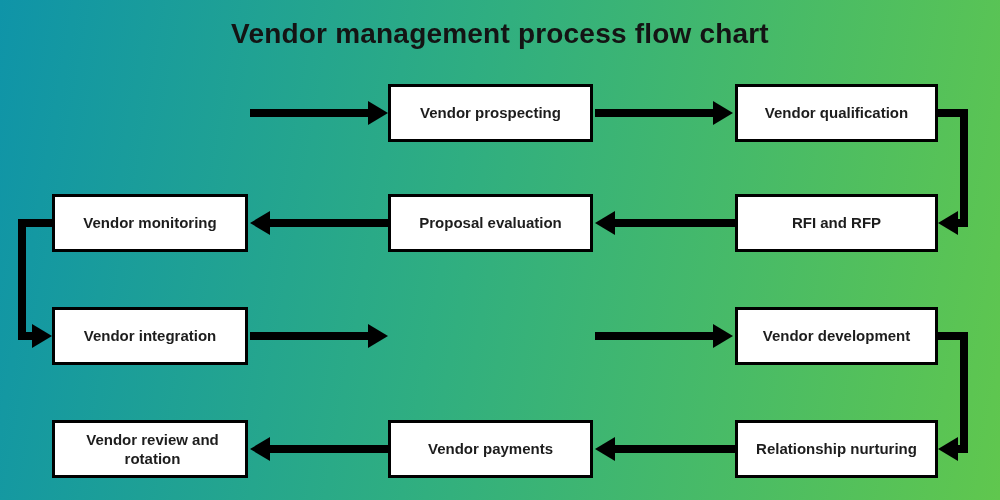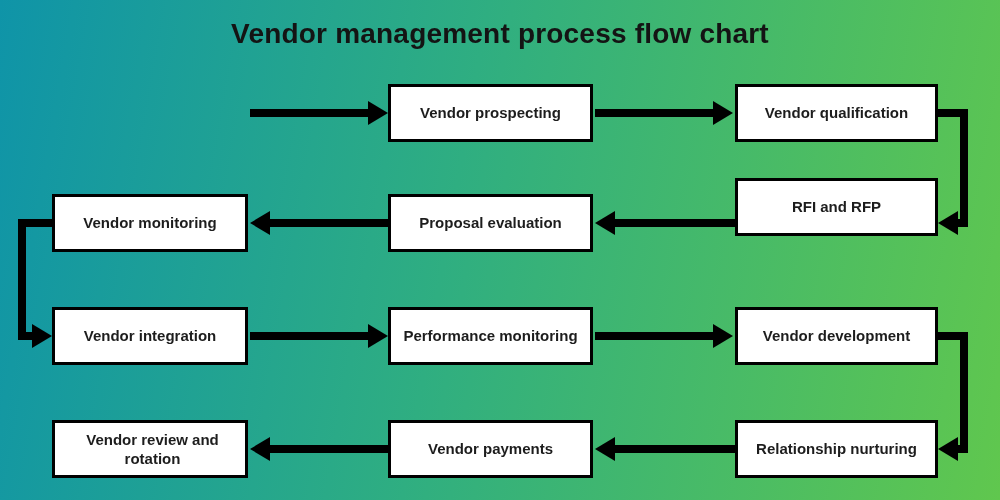--- a/index.html
+++ b/index.html
@@ -68,7 +68,7 @@
 
   <div class="node" style="left:52px; top:194px; width:196px;">Vendor monitoring</div>
   <div class="node" style="left:388px; top:194px; width:205px;">Proposal evaluation</div>
-  <div class="node" style="left:735px; top:178px; width:203px;">RFI and RFP</div>
+  <div class="node" style="left:735px; top:194px; width:203px;">RFI and RFP</div>
 
   <div class="node" style="left:52px; top:307px; width:196px;">Vendor integration</div>
   <div class="node" style="left:388px; top:307px; width:205px;">Performance monitoring</div>

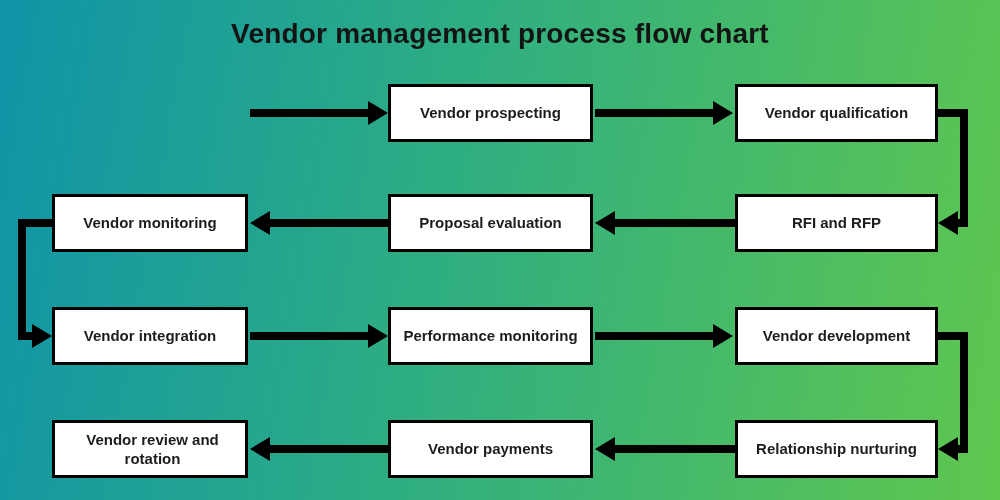--- a/index.html
+++ b/index.html
@@ -71,7 +71,6 @@
   <div class="node" style="left:735px; top:194px; width:203px;">RFI and RFP</div>
 
   <div class="node" style="left:52px; top:307px; width:196px;">Vendor integration</div>
-  <div class="node" style="left:388px; top:307px; width:205px;">Performance monitoring</div>
   <div class="node" style="left:735px; top:307px; width:203px;">Vendor development</div>
 
   <div class="node wrap" style="left:52px; top:420px; width:196px;padding-left:29px;">Vendor review and rotation</div>

